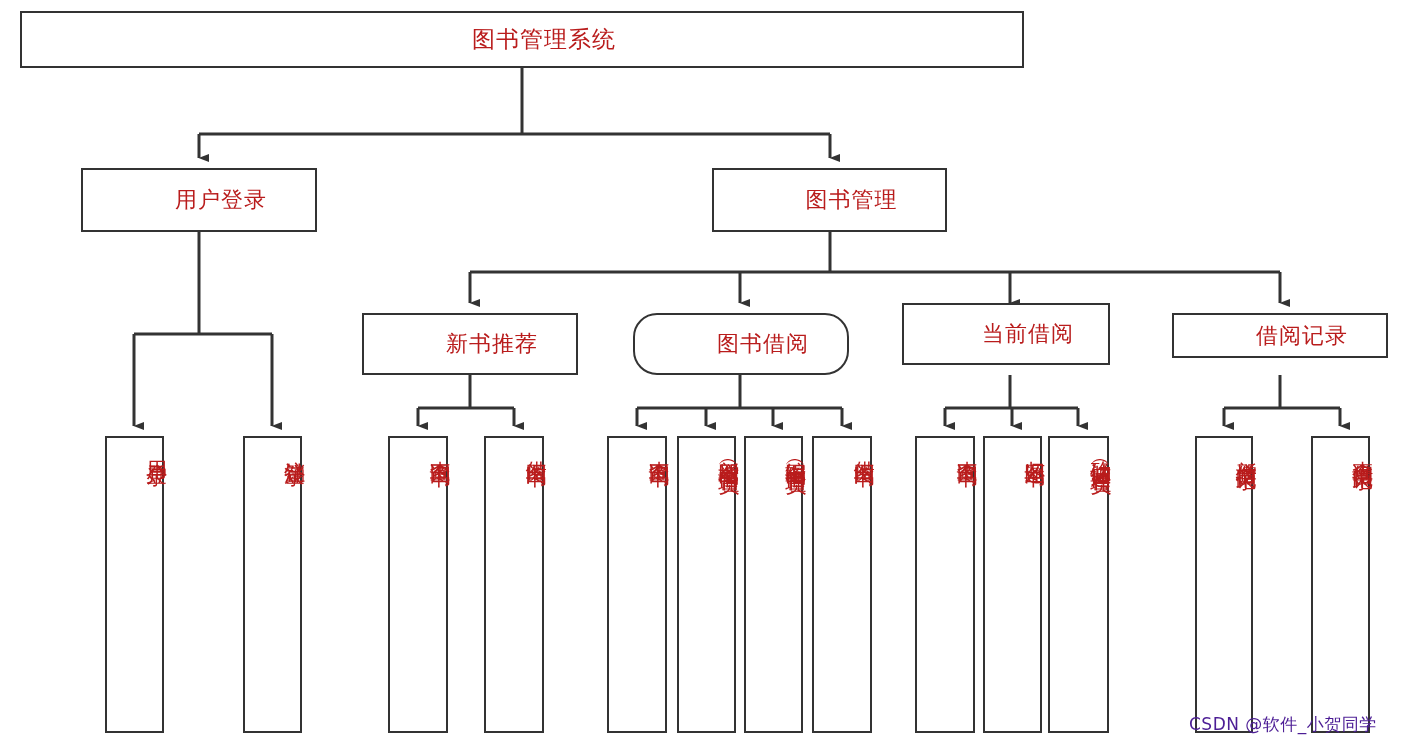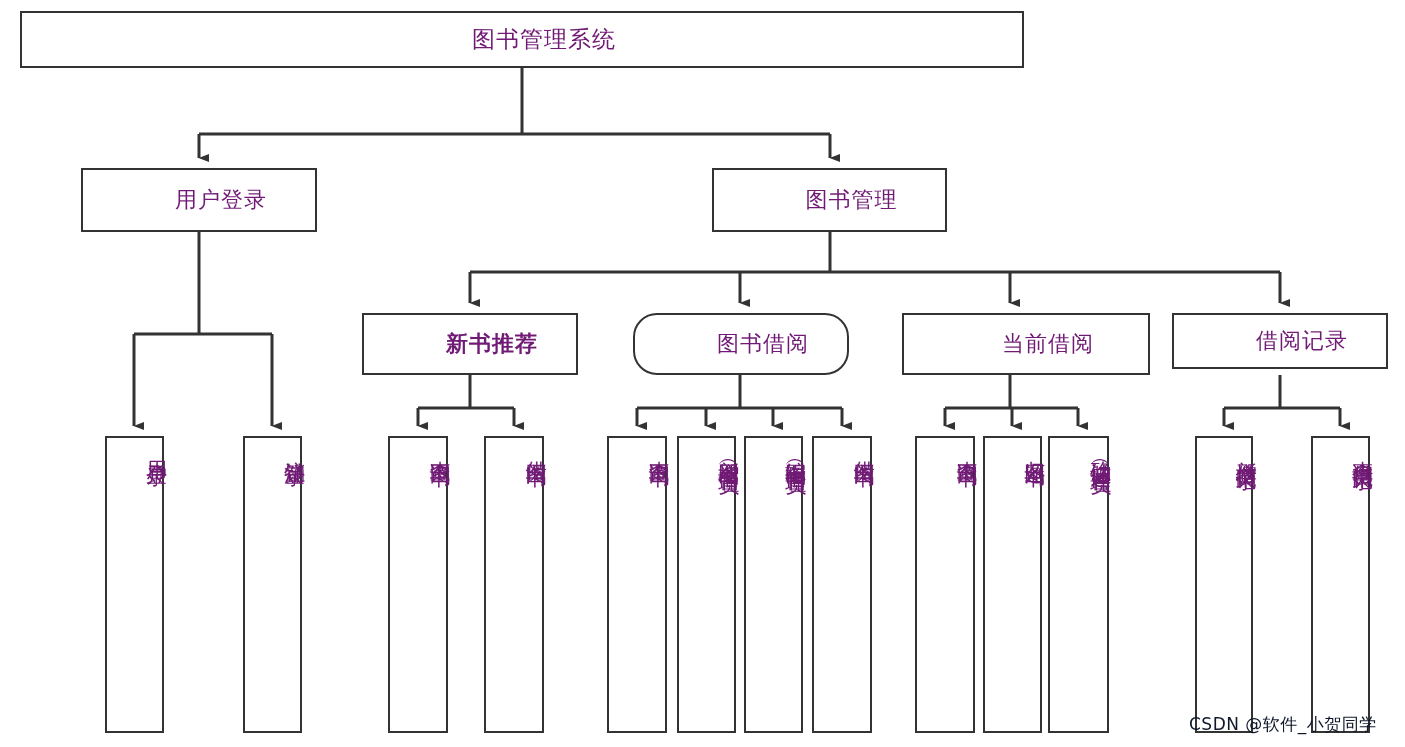--- a/index.html
+++ b/index.html
@@ -33,7 +33,7 @@
     display: flex;
     align-items: center;
     justify-content: center;
-    color: #701a75;
+    color: #b91c1c;
     padding-left: 44px;
   }
   .node.h {

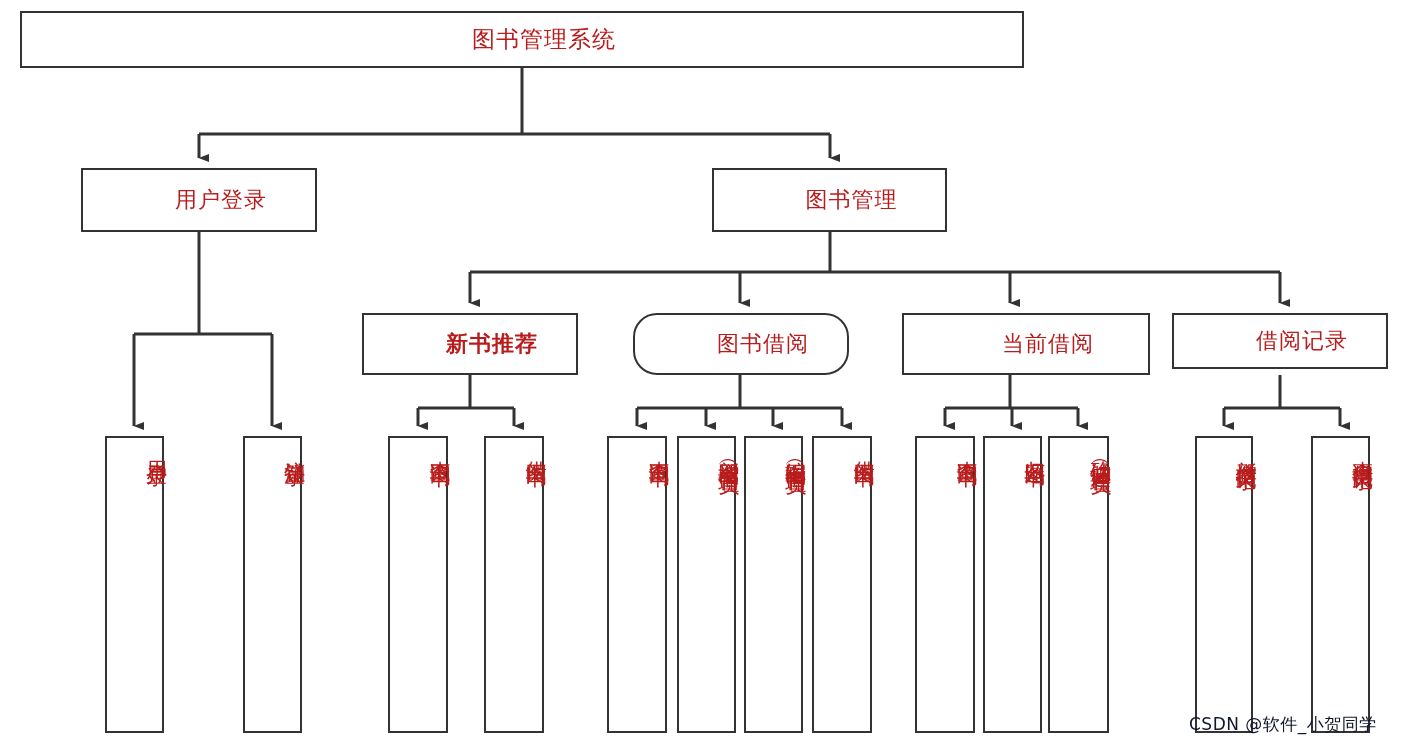--- a/index.html
+++ b/index.html
@@ -137,7 +137,7 @@
     <span>图书管理</span>
   </div>
 
-  <div class="node h" style="left:362px; top:313px; width:216px; height:62px;font-weight:bold;">
+  <div class="node h" style="left:362px; top:313px; width:216px; height:62px;">
     <span>新书推荐</span>
   </div>
   <div class="node h" style="left:633px; top:313px; width:216px; height:62px;border-radius:24px;">

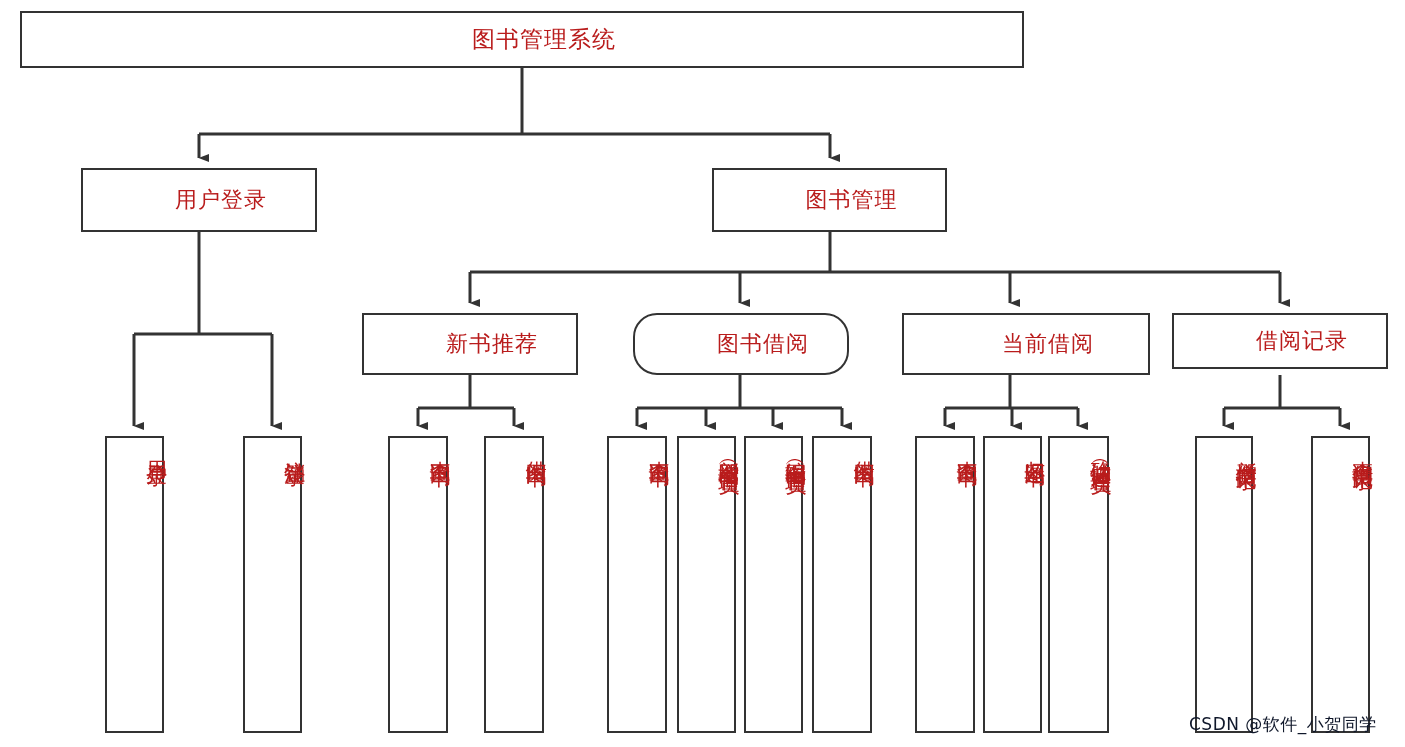--- a/index.html
+++ b/index.html
@@ -143,7 +143,7 @@
   <div class="node h" style="left:633px; top:313px; width:216px; height:62px;border-radius:24px;">
     <span>图书借阅</span>
   </div>
-  <div class="node h" style="left:902px; top:313px; width:248px; height:62px;align-items:center;">
+  <div class="node h" style="left:902px; top:303px; width:208px; height:62px;align-items:center;">
     <span>当前借阅</span>
   </div>
   <div class="node h" style="left:1172px; top:313px; width:216px; height:56px;">

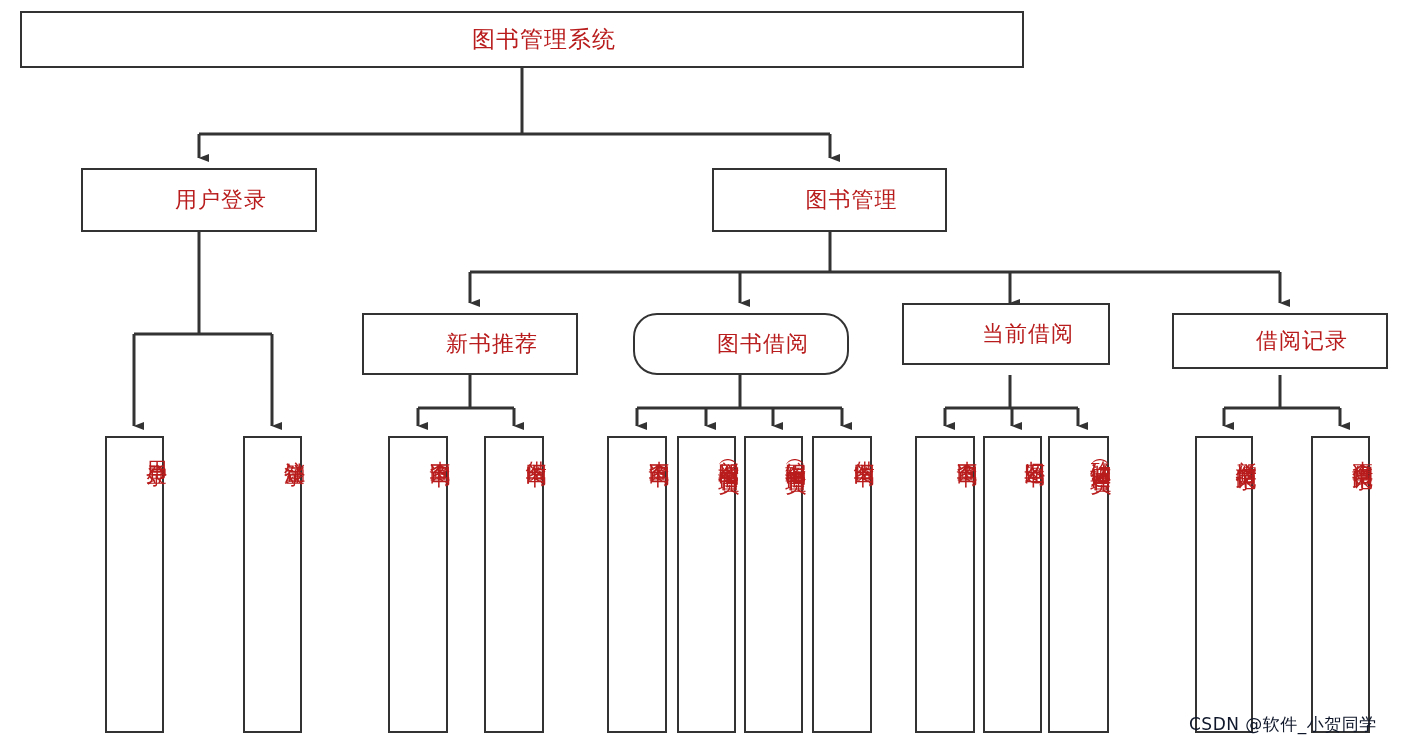--- a/index.html
+++ b/index.html
@@ -146,7 +146,7 @@
   <div class="node h" style="left:902px; top:303px; width:208px; height:62px;align-items:center;">
     <span>当前借阅</span>
   </div>
-  <div class="node h" style="left:1172px; top:313px; width:216px; height:56px;">
+  <div class="node h" style="left:1172px; top:313px; width:216px; height:45px;">
     <span>借阅记录</span>
   </div>
 

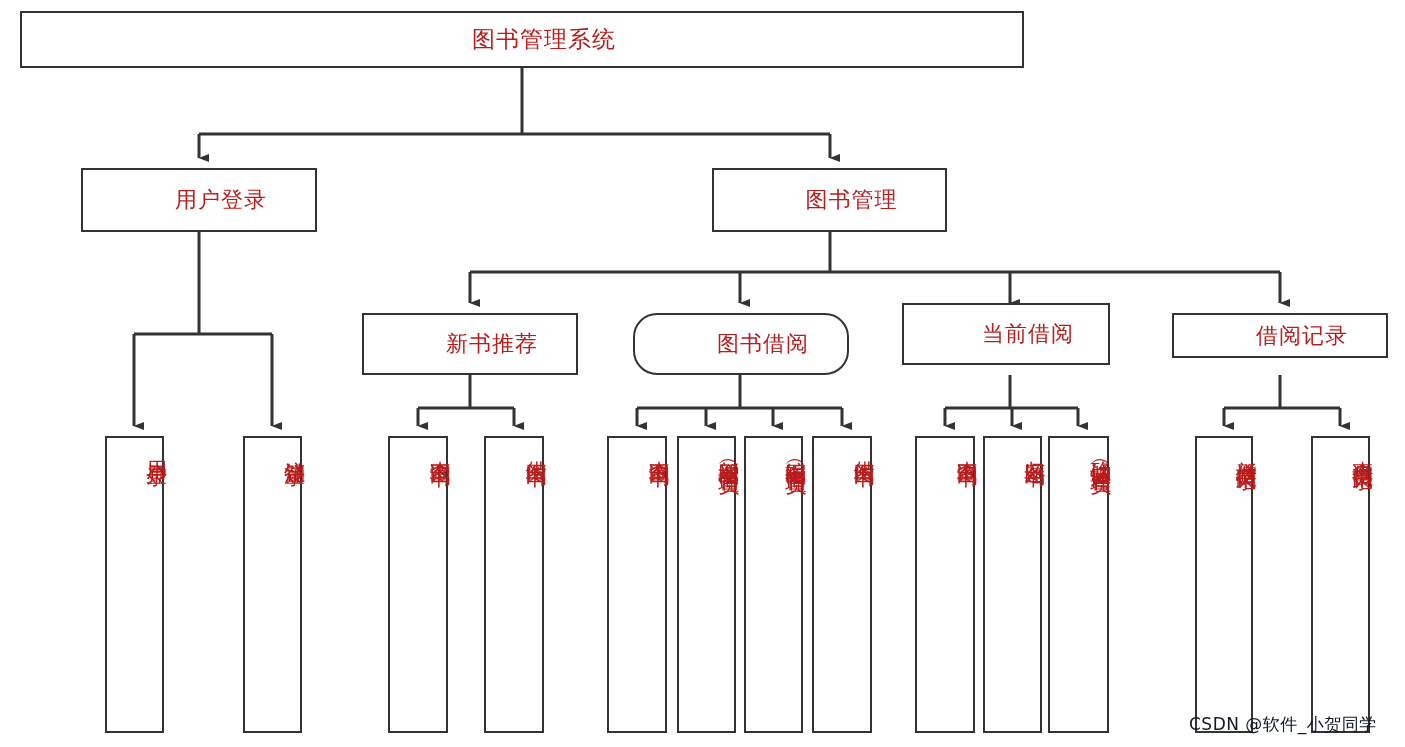--- a/index.html
+++ b/index.html
@@ -63,7 +63,7 @@
     left: 1189px;
     top: 713px;
     font-size: 17px;
-    color: #0f172a;
+    color: #4c1d95;
     letter-spacing: 0.5px;
     white-space: nowrap;
   }

